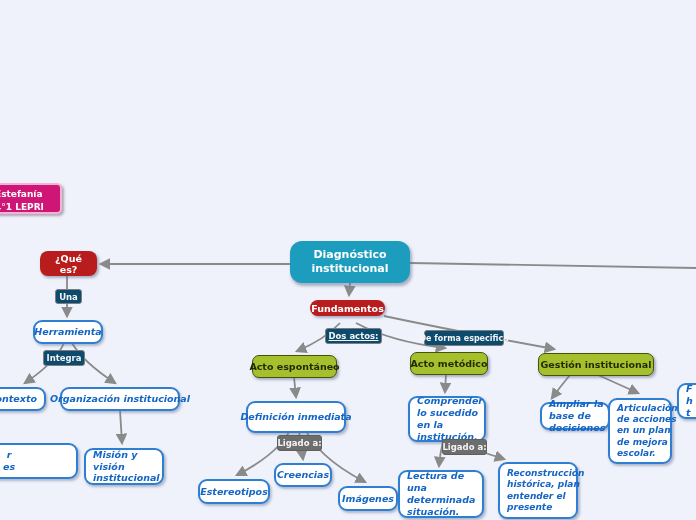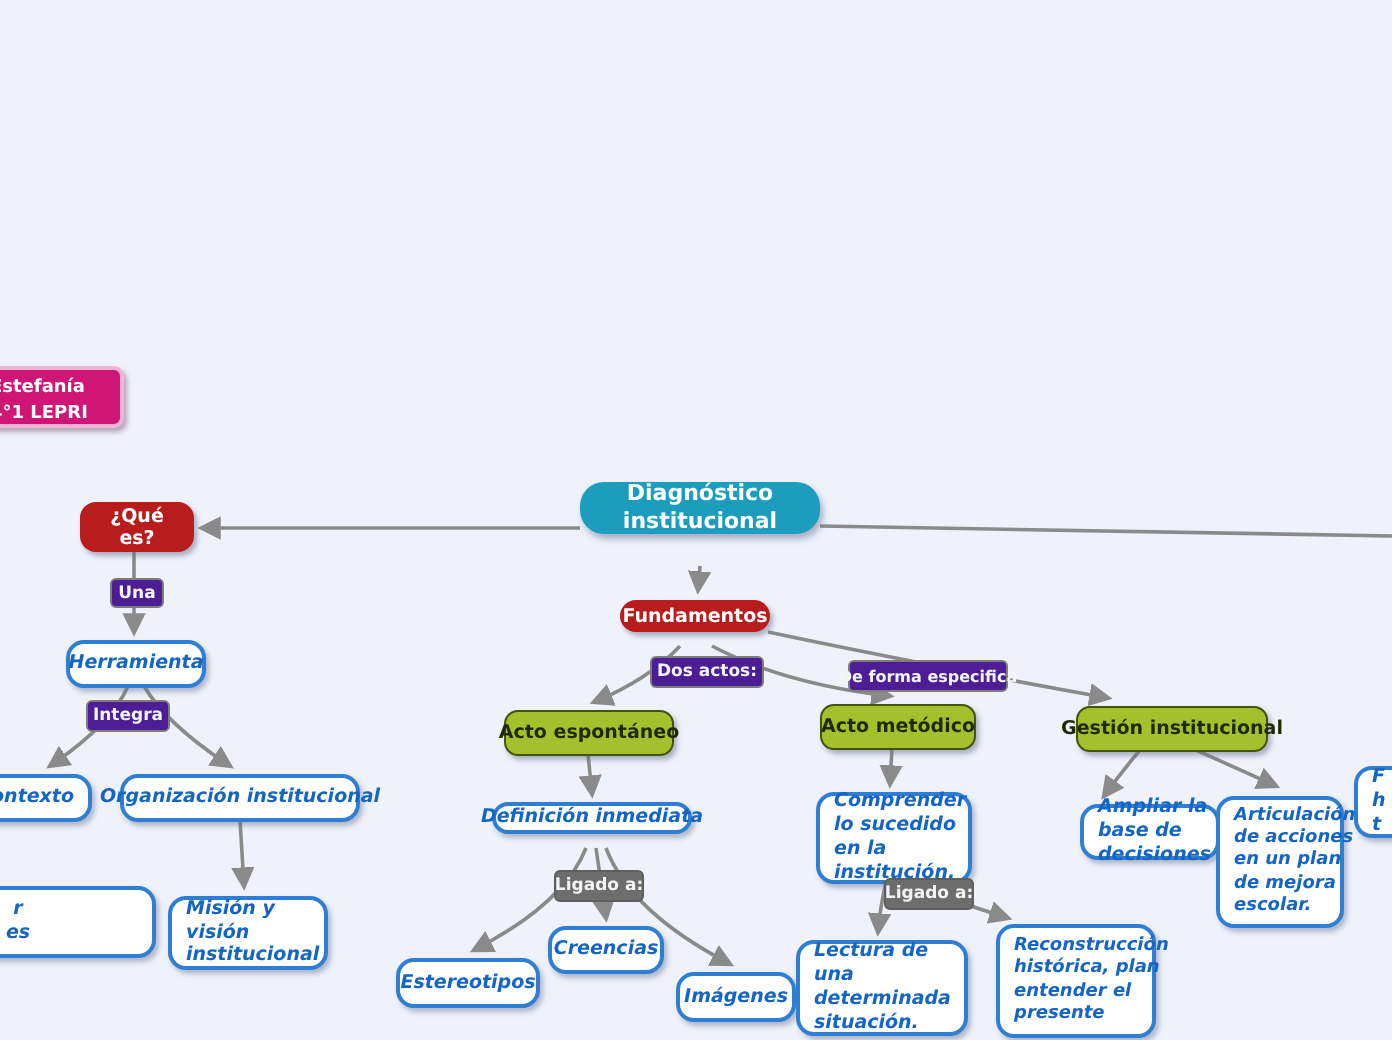--- a/index.html
+++ b/index.html
@@ -87,7 +87,7 @@
     <div class="nowrap">4°1 LEPRI</div>
   </div>
 
-  <div class="pill-central" style="left:290px;top:241px;width:120px;height:26px;">
+  <div class="pill-central" style="left:290px;top:241px;width:120px;height:42px;">
     <span>Diagnóstico institucional</span>
   </div>
 

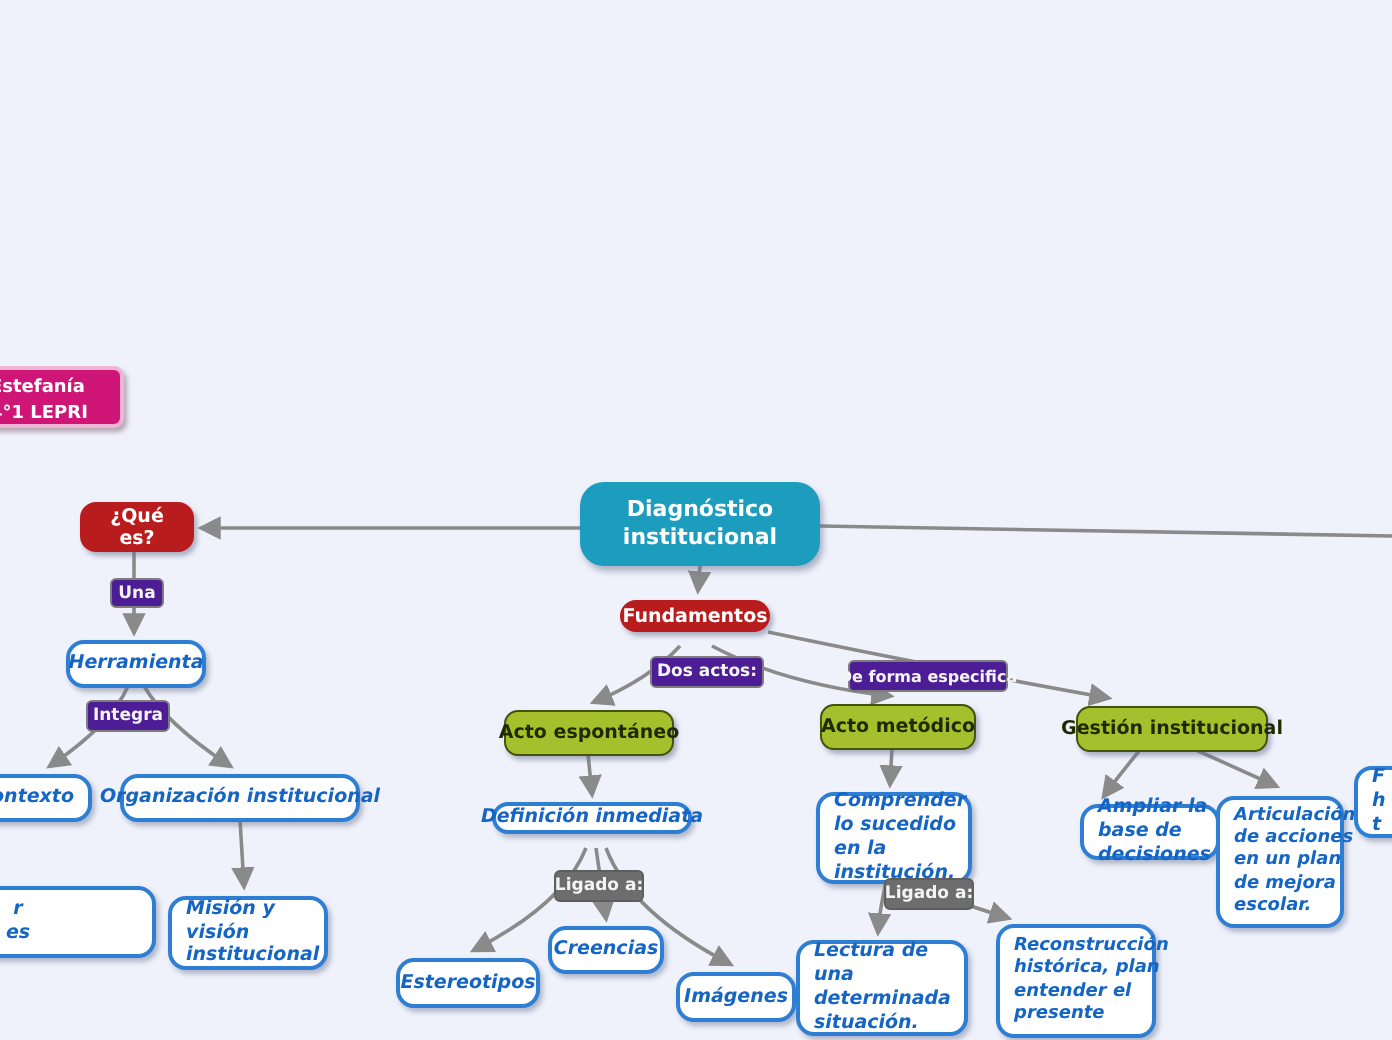--- a/index.html
+++ b/index.html
@@ -36,7 +36,7 @@
     box-shadow:1.5px 2px 2.5px rgba(100,110,140,.5);
   }
   .glabel{
-    position:absolute;box-sizing:border-box;background:#4c1d95;border:1px solid #7d7d7d;
+    position:absolute;box-sizing:border-box;background:#0c4a6e;border:1px solid #7d7d7d;
     border-radius:3px;color:#f4f4f4;font-weight:600;font-size:8.5px;text-align:center;
     display:flex;align-items:center;justify-content:center;padding:1px 4px;
   }

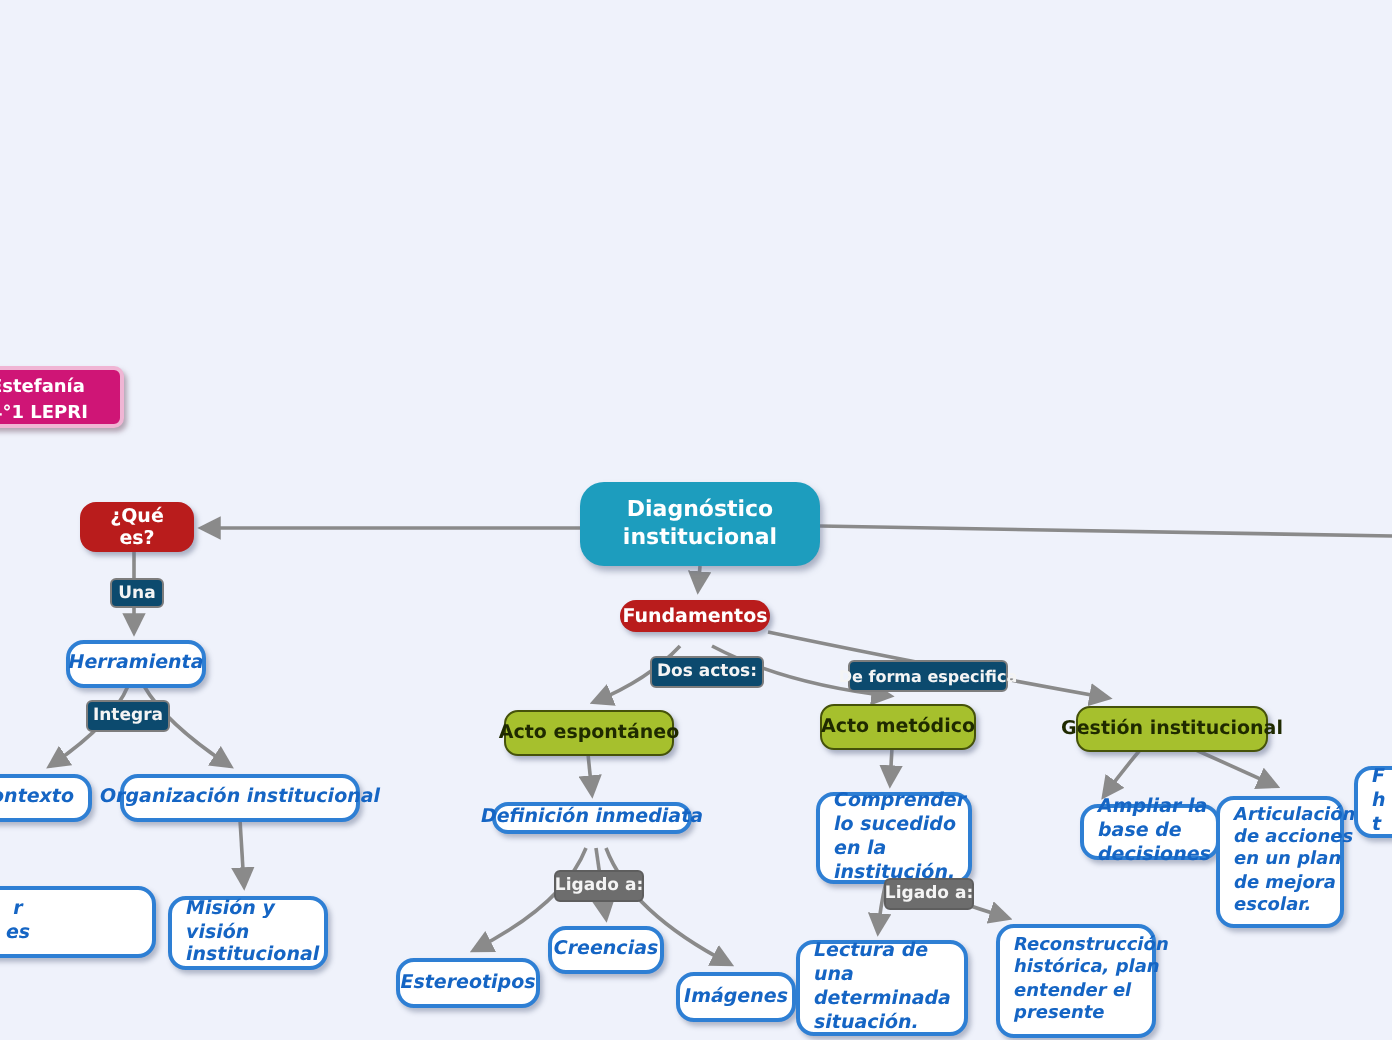--- a/index.html
+++ b/index.html
@@ -177,7 +177,7 @@
   <div class="glabel" style="left:43px;top:350px;width:42px;height:16px;text-align:right;">
     <span>Integra</span>
   </div>
-  <div class="glabel" style="left:325px;top:328px;width:57px;height:16px;">
+  <div class="glabel" style="left:325px;top:328px;width:57px;height:16px;text-decoration:underline;">
     <span class="nowrap">Dos actos:</span>
   </div>
   <div class="glabel" style="left:424px;top:330px;width:80px;height:16px;font-size:8px;">

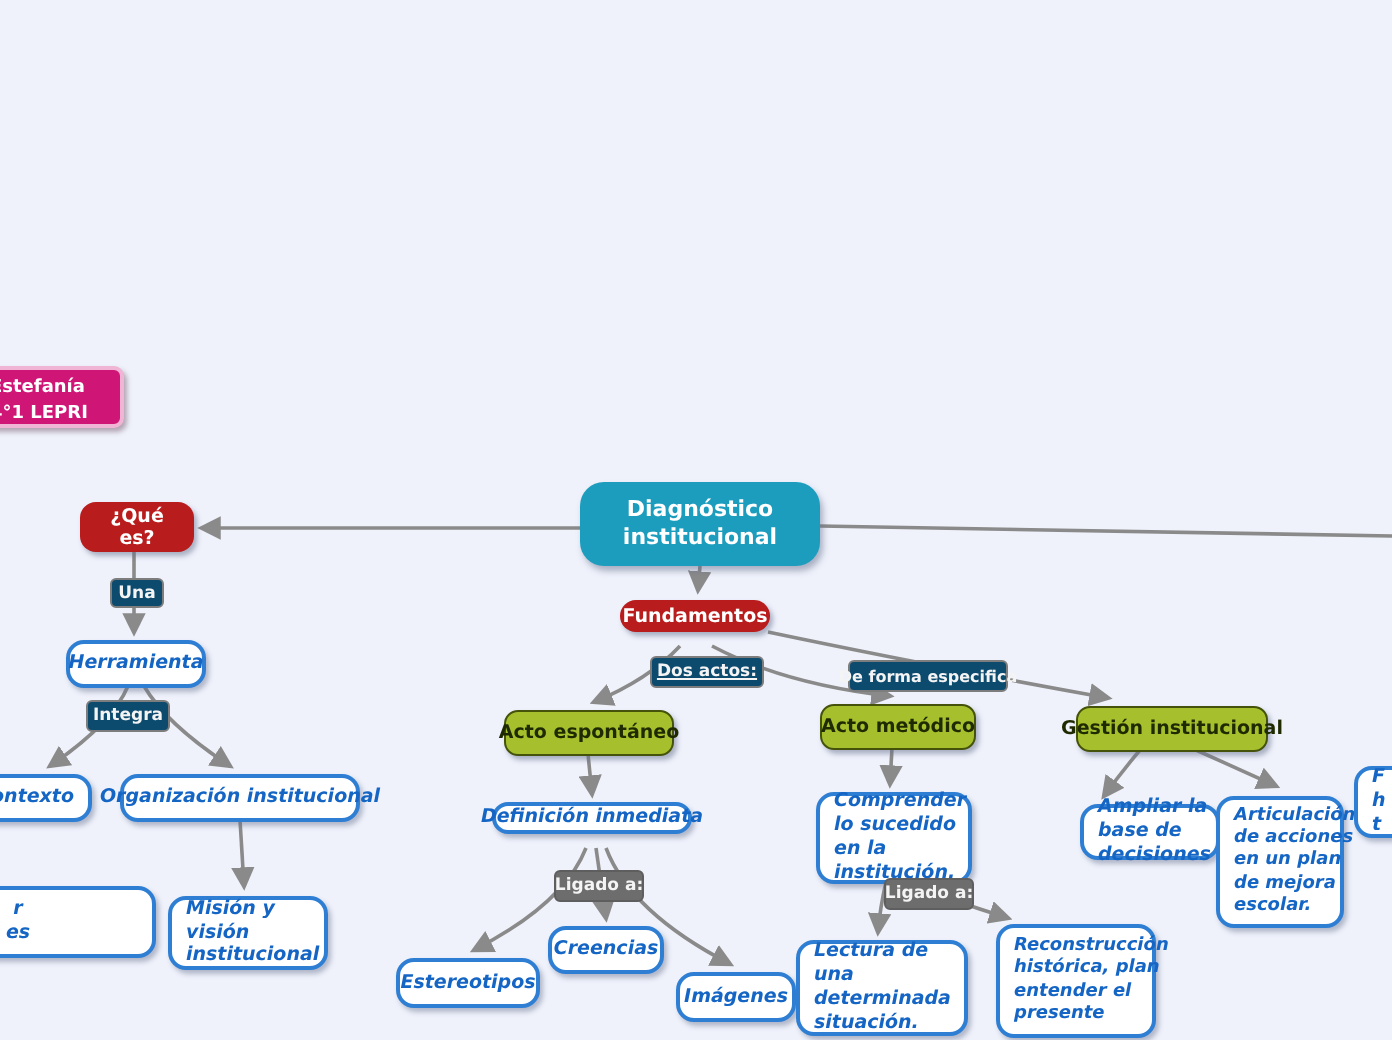--- a/index.html
+++ b/index.html
@@ -104,7 +104,7 @@
   <div class="pill-olive" style="left:410px;top:352px;width:78px;height:23px;">
     <span class="nowrap">Acto metódico</span>
   </div>
-  <div class="pill-olive" style="left:538px;top:353px;width:96px;height:23px;">
+  <div class="pill-olive" style="left:538px;top:353px;width:116px;height:23px;">
     <span class="nowrap">Gestión institucional</span>
   </div>
 

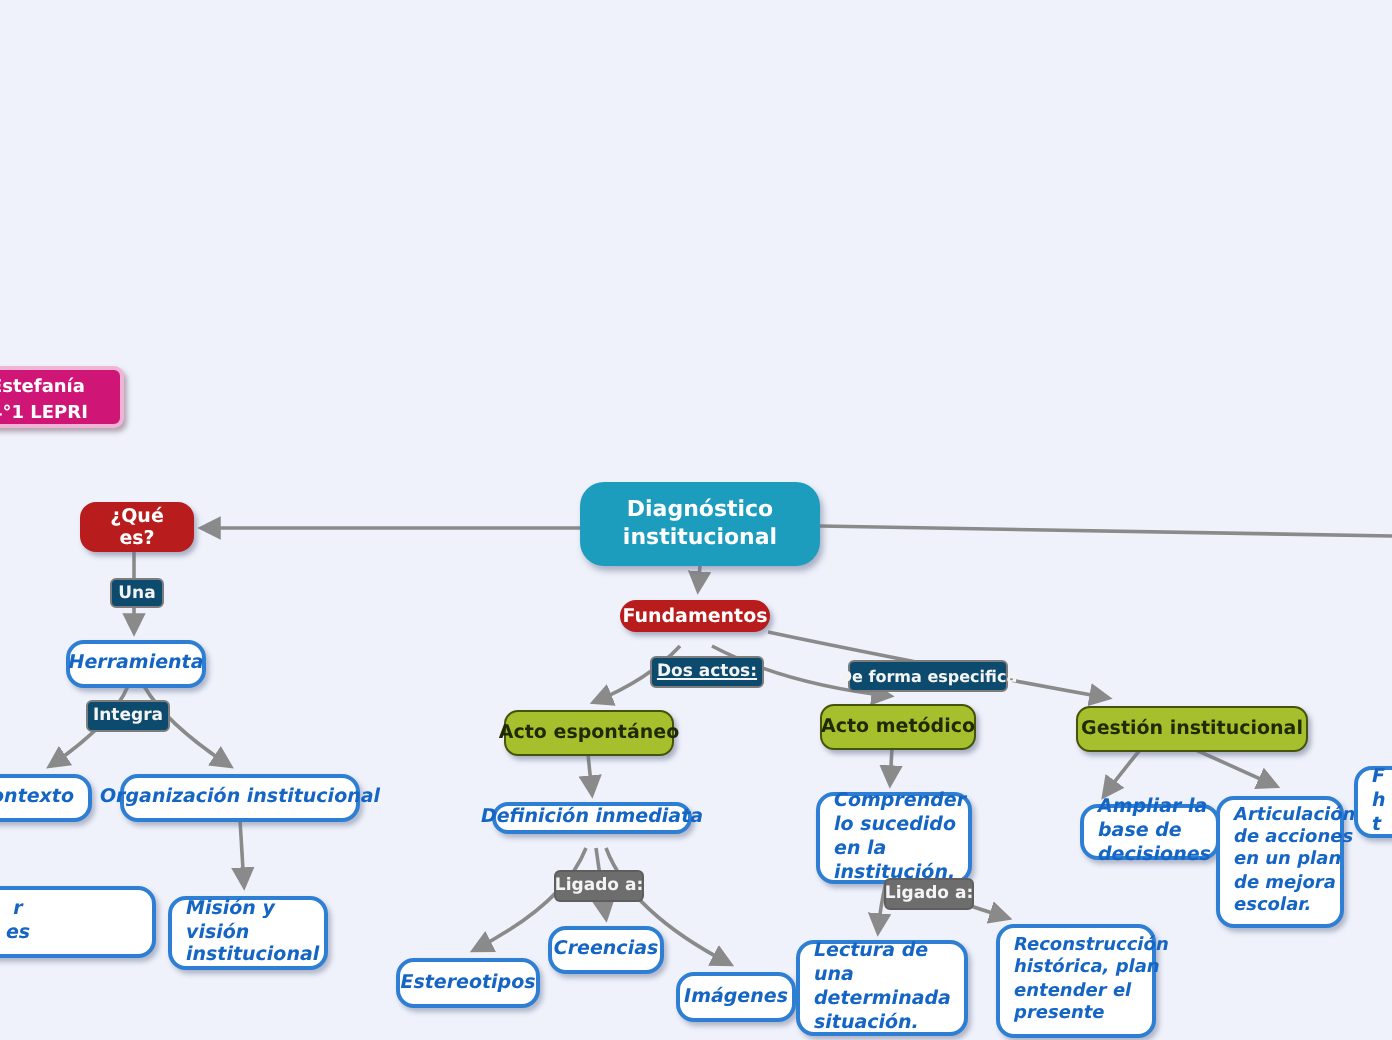--- a/index.html
+++ b/index.html
@@ -124,7 +124,7 @@
     <span>Misión y visión institucional</span>
   </div>
 
-  <div class="node" style="left:246px;top:401px;width:100px;height:16px;">
+  <div class="node" style="left:246px;top:401px;width:100px;height:32px;">
     <span class="nowrap">Definición inmediata</span>
   </div>
 

